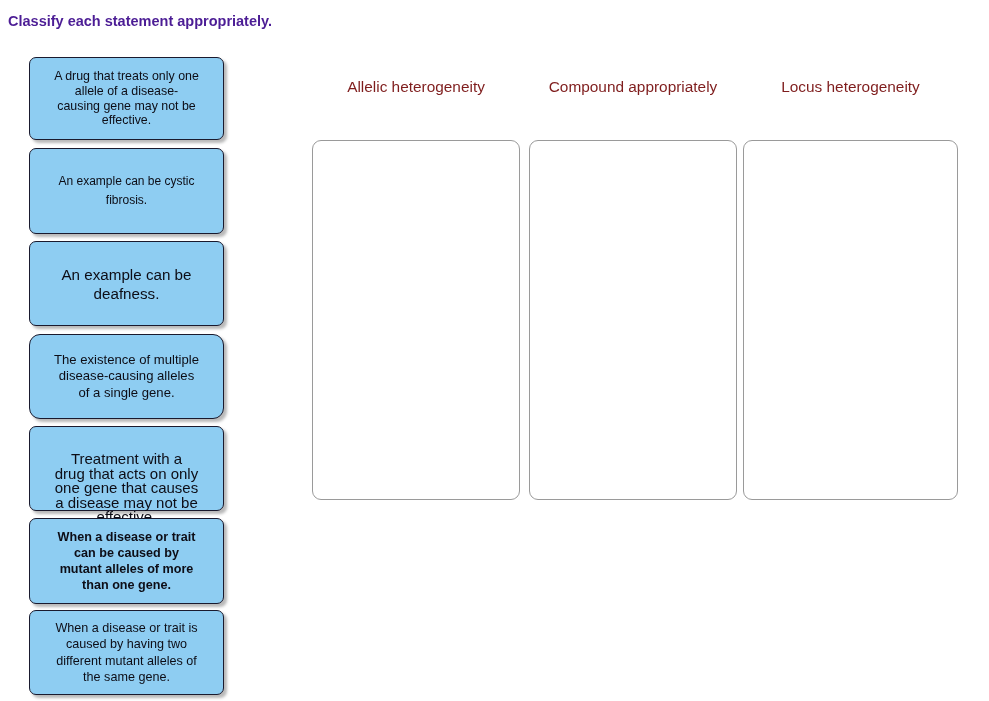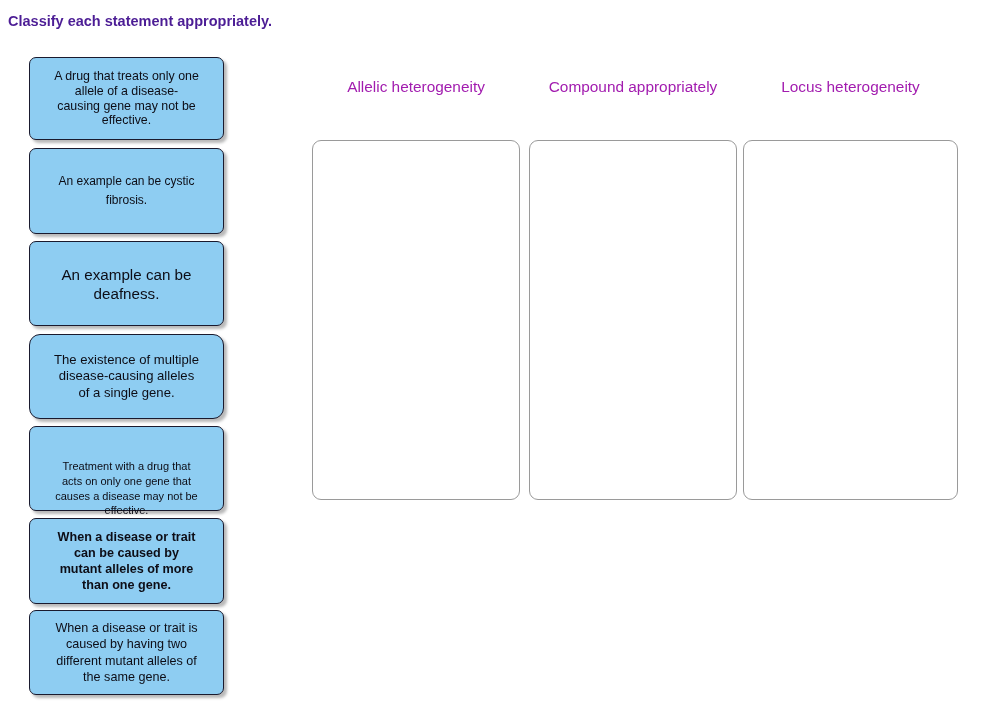--- a/index.html
+++ b/index.html
@@ -96,7 +96,7 @@
   .cat-title {
     font-size: 15.4px;
     line-height: 22px;
-    color: #a21caf;
+    color: #7f1d1d;
     text-align: center;
     width: 100%;
   }

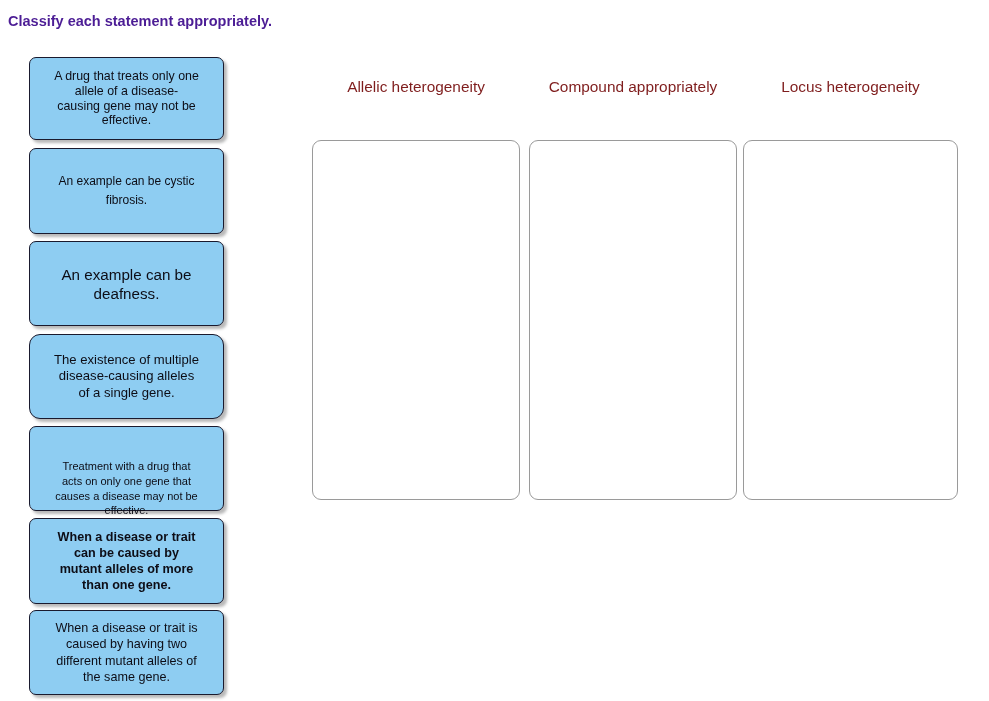--- a/index.html
+++ b/index.html
@@ -73,7 +73,7 @@
   .c4 .stmt-text { font-size: 13.1px; line-height: 16.4px; }
 
   .c5 { top: 426px; height: 85px; }
-  .c5 .stmt-text { font-size: 11px; line-height: 14.6px; margin-top: 40px; }
+  .c5 .stmt-text { font-size: 15px; line-height: 14.6px; margin-top: 40px; }
 
   .c6 { top: 518px; height: 86px; font-weight: bold; }
   .c6 .stmt-text { font-size: 12.6px; line-height: 16.2px; }

